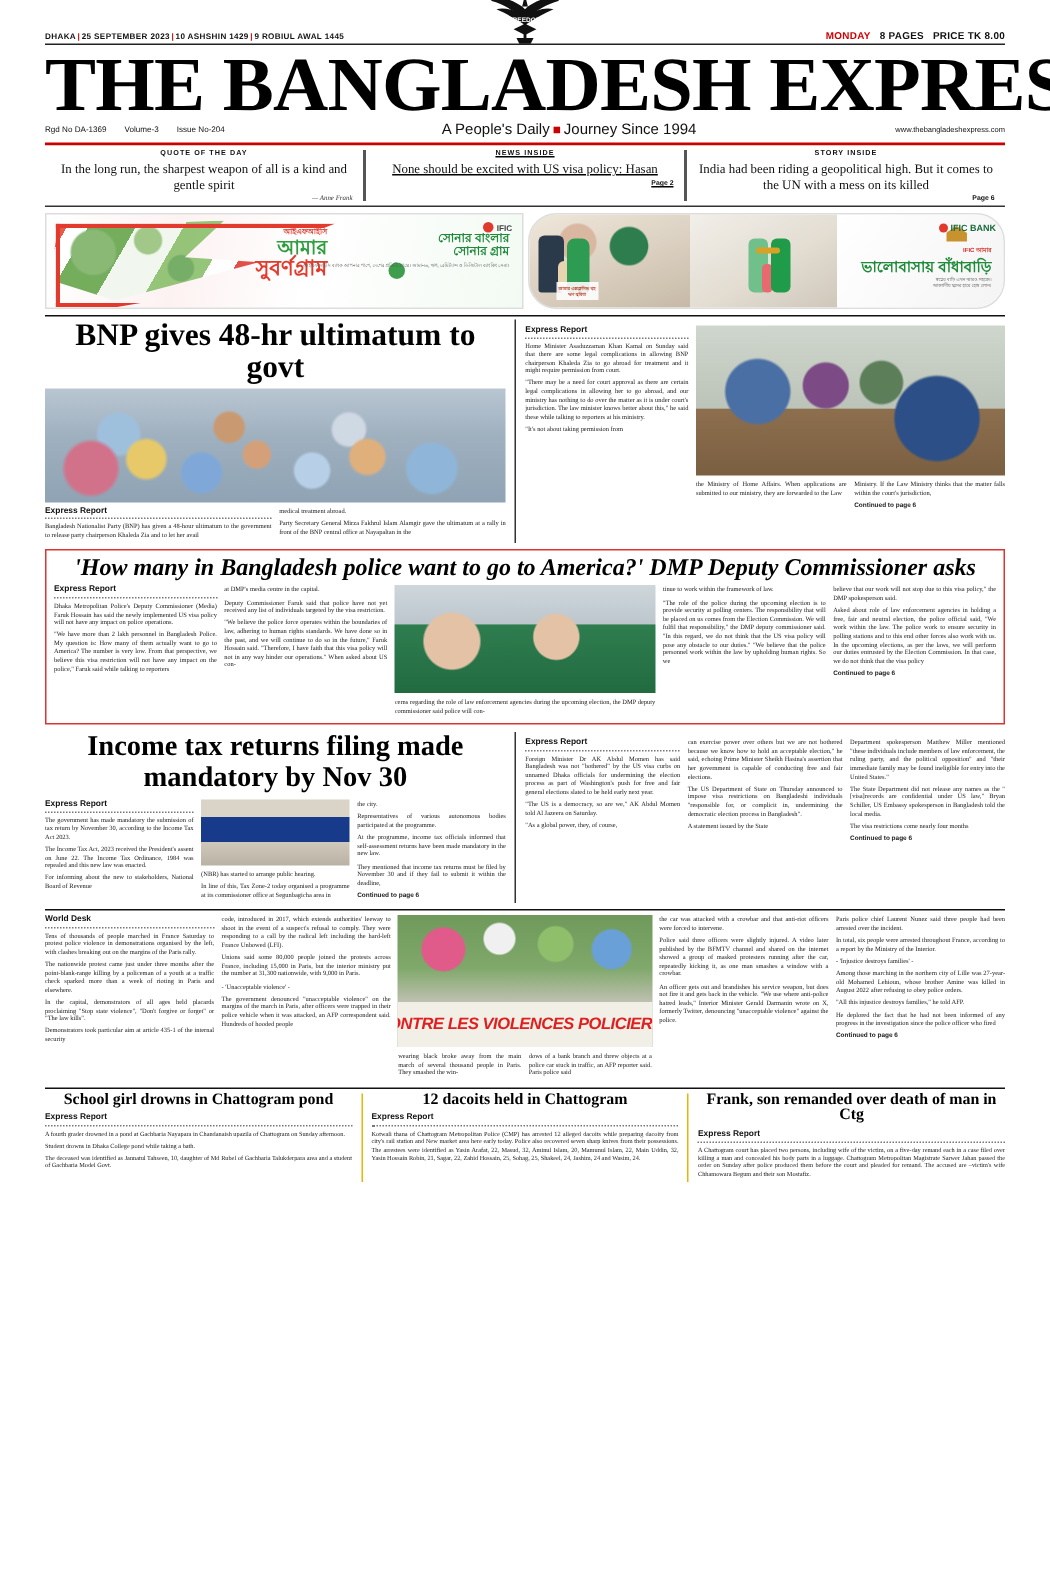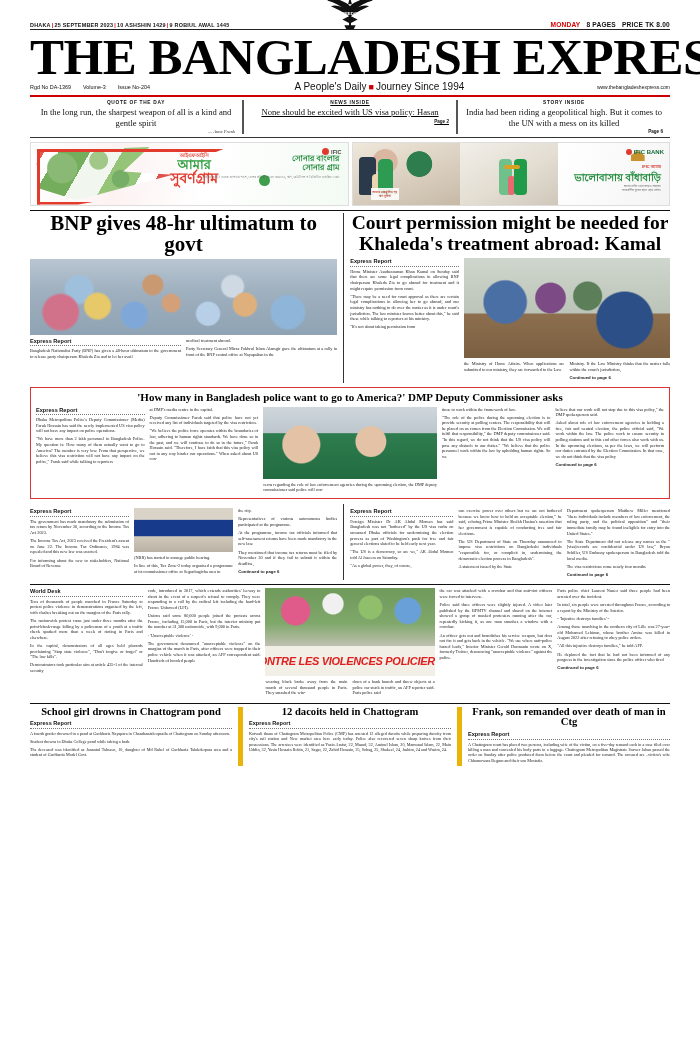--- a/index.html
+++ b/index.html
@@ -49,7 +49,7 @@
      linear-gradient(120deg,#e84b3a 0 8%,#ffffff 8% 16%,#69a84f 16% 34%,#f0f7ee 34% 52%,#8cc06e 52% 70%,#ffffff 70% 80%,#e0433a 80% 100%);
      clip-path:polygon(4% 8%, 80% 0%, 62% 46%, 96% 52%, 30% 100%, 0% 74%);opacity:.92;}
   .ad-red-arrow{position:absolute;left:6px;top:6px;width:58%;height:80%;border:3px solid #e23b2e;border-right:none;border-radius:0 0 0 0;clip-path:polygon(0 0,100% 0,62% 50%,100% 56%,22% 100%,0 100%);background:transparent;}
-  .ad-bn{position:absolute;left:44%;top:16%;text-align:center;line-height:1.0;}
+  .ad-bn{position:absolute;left:44%;top:16%;text-align:right;line-height:1.0;}
   .ad-bn .l1{font-size:5px;color:#e23b2e;font-family:"Liberation Sans",sans-serif;font-weight:bold;}
   .ad-bn .l2{font-size:13px;color:#2f9e3f;font-family:"Liberation Sans",sans-serif;font-weight:bold;}
   .ad-bn .l3{font-size:14px;color:#e23b2e;font-family:"Liberation Sans",sans-serif;font-weight:bold;}

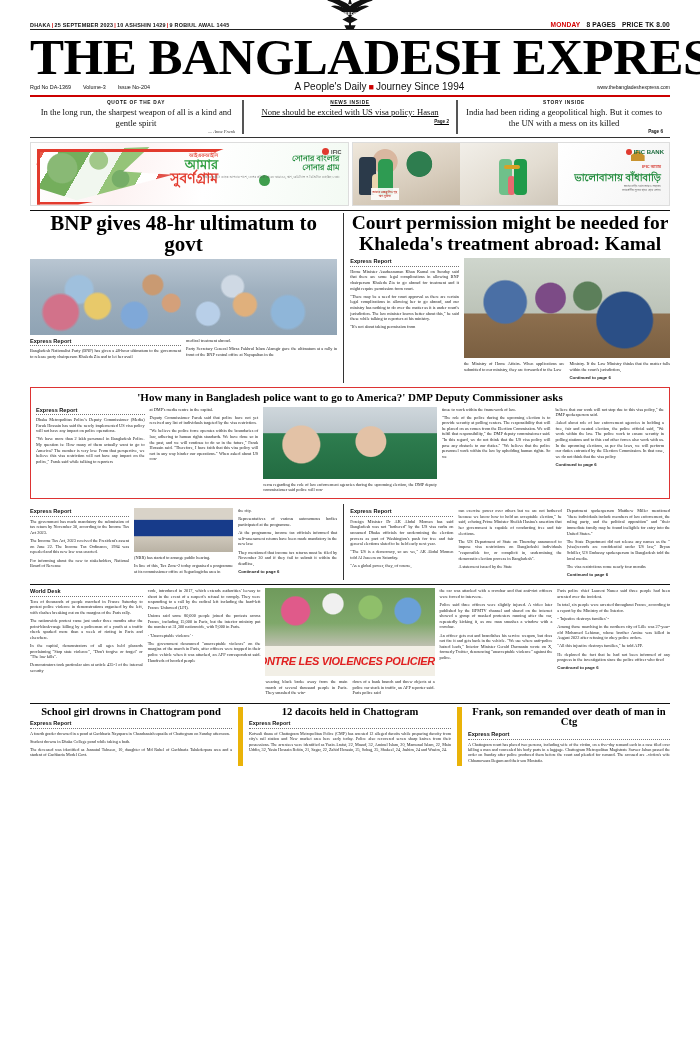--- a/index.html
+++ b/index.html
@@ -41,7 +41,7 @@
   .adrow{display:flex;gap:3px;margin-top:4px;height:64px;}
   .ad{flex:1;position:relative;overflow:hidden;border:0.5px solid #ddd;}
   .ad1{background:linear-gradient(100deg,#ffffff 0%,#fdf2f2 28%,#ffffff 55%,#f3faf3 100%);}
-  .ad2{background:linear-gradient(90deg,#f0ece4 0%,#e9e3d8 40%,#ffffff 75%,#ffffff 100%);}
+  .ad2{background:linear-gradient(90deg,#f0ece4 0%,#e9e3d8 40%,#ffffff 75%,#ffffff 100%);border-radius:19px;}
   .ad-swoosh{position:absolute;left:2px;top:4px;width:46%;height:86%;background:
      radial-gradient(circle at 20% 40%, #7fb36a 0 12%, transparent 13%),
      radial-gradient(circle at 45% 25%, #9ac47f 0 10%, transparent 11%),

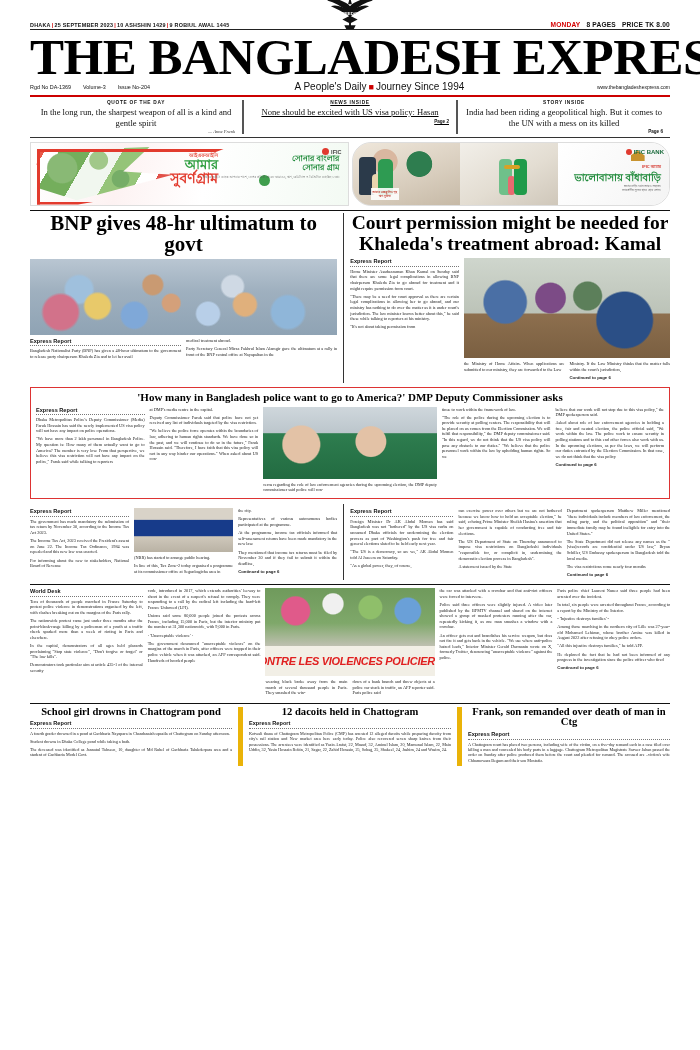--- a/index.html
+++ b/index.html
@@ -276,7 +276,6 @@
     </div>
 
     <div class="story-right">
-      <div class="hl hl-court">Court permission might be needed for Khaleda's treatment abroad: Kamal</div>
       <div style="display:flex;gap:5px;margin-top:4px;">
         <div style="width:34%;">
           <div class="byline">Express Report</div>

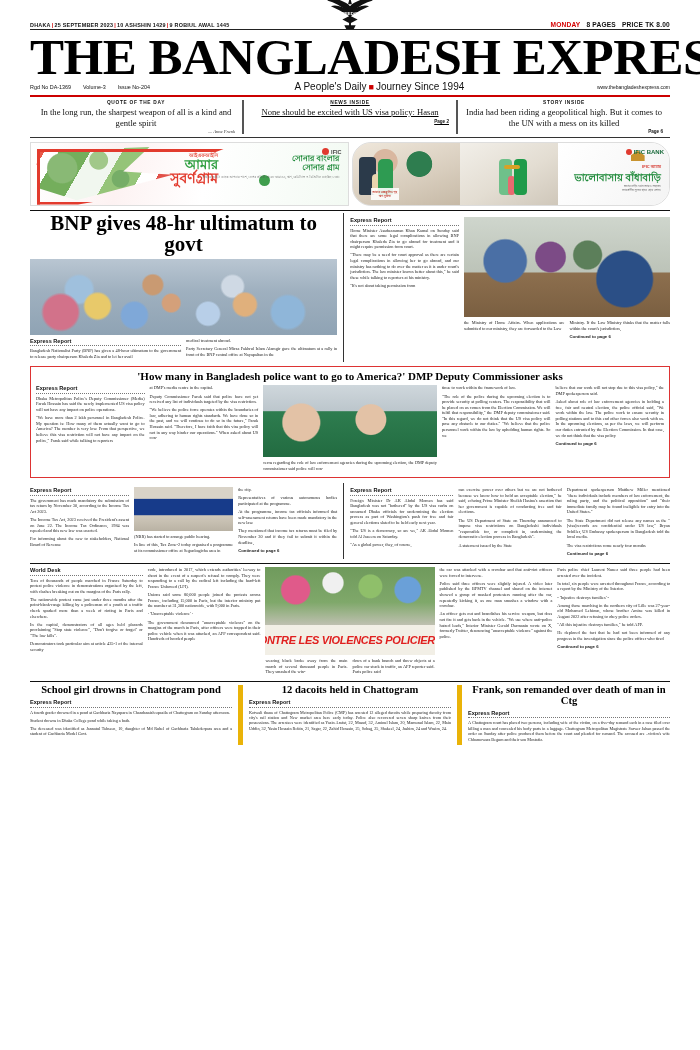--- a/index.html
+++ b/index.html
@@ -130,7 +130,7 @@
 
   
   .boxed{border:1.2px solid #d33;padding:4px 5px 3px 5px;margin-top:4px;}
-  .hl-dmp{font-size:11px;}
+  .hl-dmp{font-size:16px;font-style:italic;}
   .cols5{display:flex;gap:5px;margin-top:3px;}
   .cols5 > div{flex:1;}
 

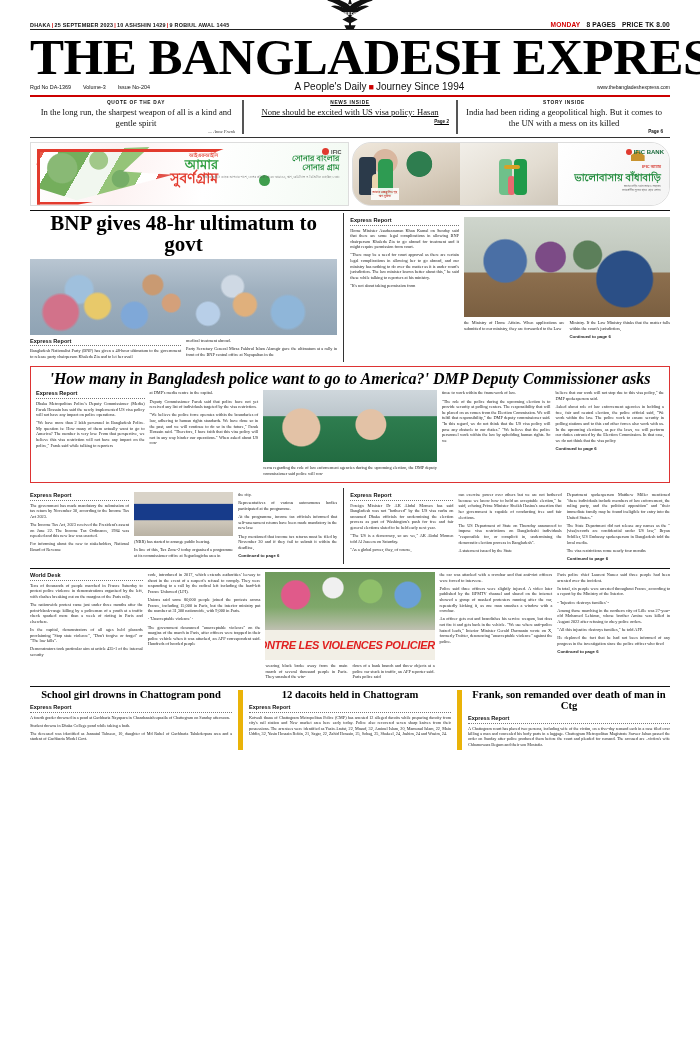--- a/index.html
+++ b/index.html
@@ -337,6 +337,7 @@
   <div class="twocol" style="margin-top:5px;">
 
     <div class="story-left">
+      <div class="hl hl-tax">Income tax returns filing made mandatory by Nov 30</div>
       <div style="display:flex;gap:5px;margin-top:4px;">
         <div style="flex:1;">
           <div class="byline">Express Report</div>

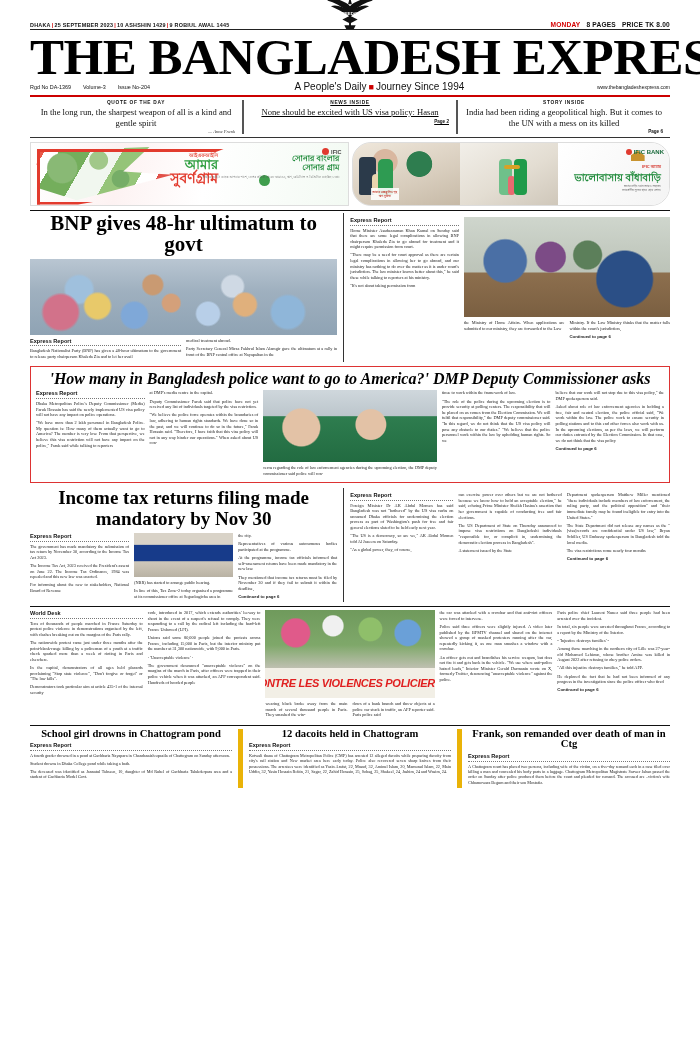--- a/index.html
+++ b/index.html
@@ -146,7 +146,7 @@
   
   .bot3{display:flex;gap:6px;margin-top:3px;}
   .bot3 > div{flex:1;}
-  .bot3 .sep{border-left:5px solid #eab308;padding-left:6px;}
+  .bot3 .sep{border-left:1px solid #eab308;padding-left:6px;}
   .hl-small{font-size:10.6px;}
   .tinytxt{font-size:4.2px;line-height:5.4px;text-align:justify;}
 </style>

